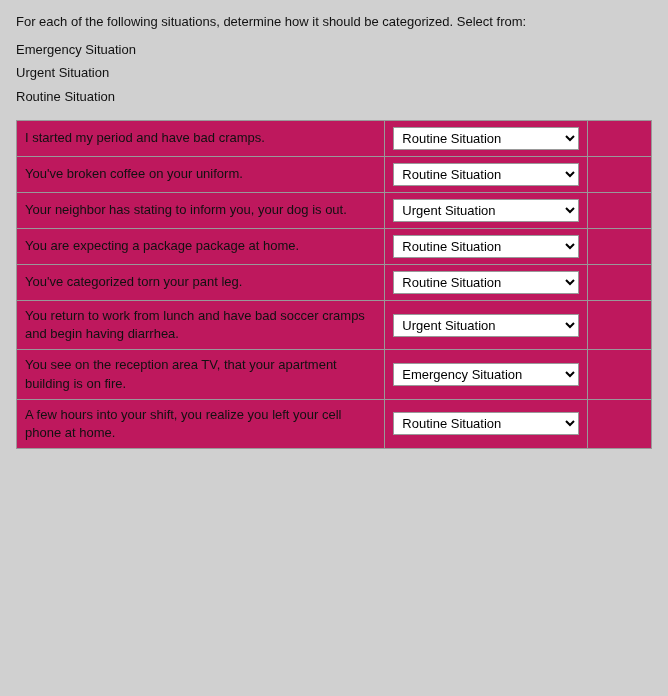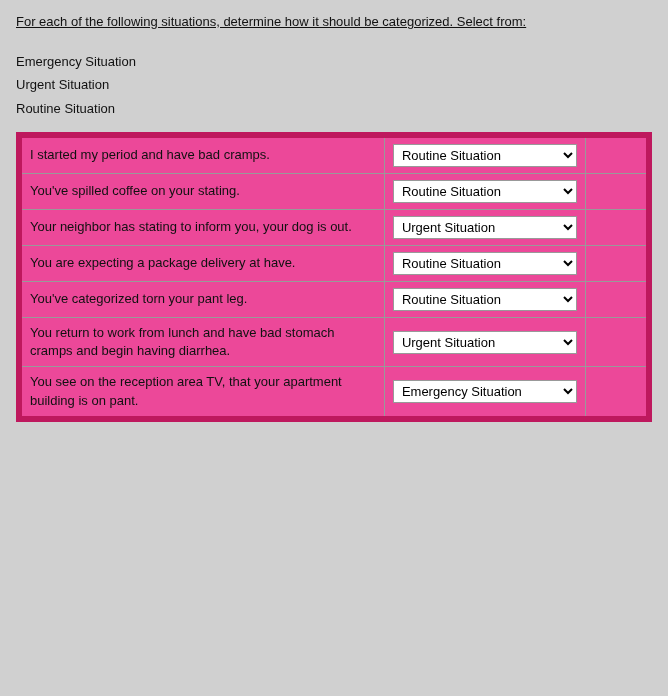--- a/index.html
+++ b/index.html
@@ -28,8 +28,7 @@
     }
 
     .instructions .intro {
-      margin-bottom: 20px;
-      text-decoration: underline;
+      margin-bottom: 8px;
     }
 
     table {

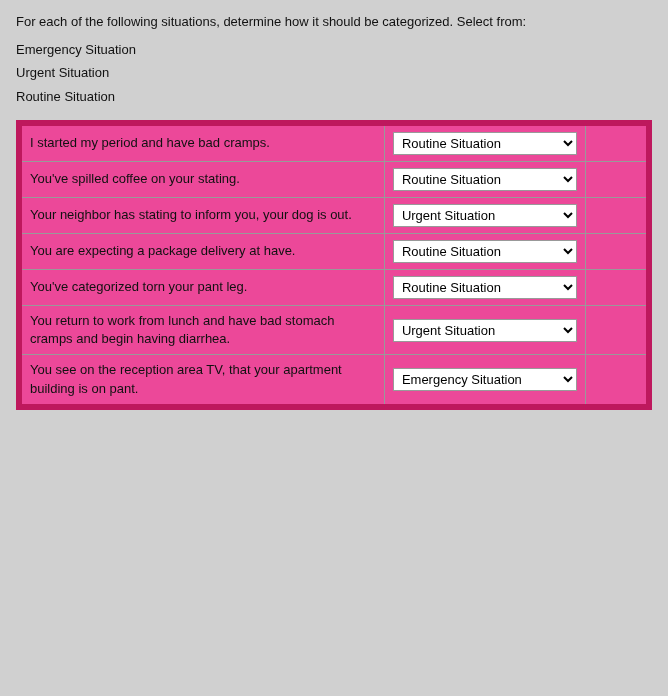--- a/index.html
+++ b/index.html
@@ -34,8 +34,8 @@
     table {
       width: 100%;
       border-collapse: collapse;
-      background-color: #ec4899;
-      border: 6px solid #be185d;
+      background-color: #be185d;
+      border: 1px solid #be185d;
     }
 
     td {

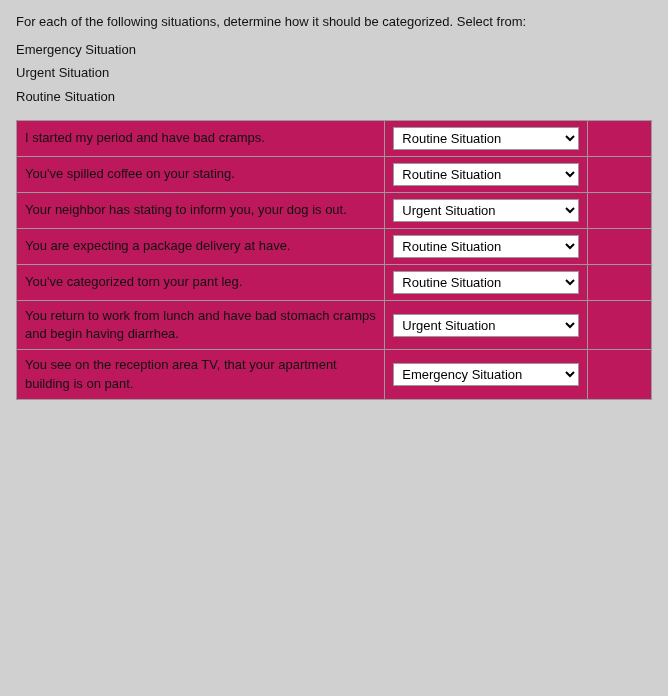--- a/index.html
+++ b/index.html
@@ -88,7 +88,7 @@
         <td class="situation-extra"></td>
       </tr>
       <tr>
-        <td class="situation-text">You've spilled coffee on your stating.</td>
+        <td class="situation-text">You've broken coffee on your uniform.</td>
         <td class="situation-select"><select><option value="Emergency Situation">Emergency Situation</option><option value="Urgent Situation">Urgent Situation</option><option value="Routine Situation" selected="">Routine Situation</option></select></td>
         <td class="situation-extra"></td>
       </tr>

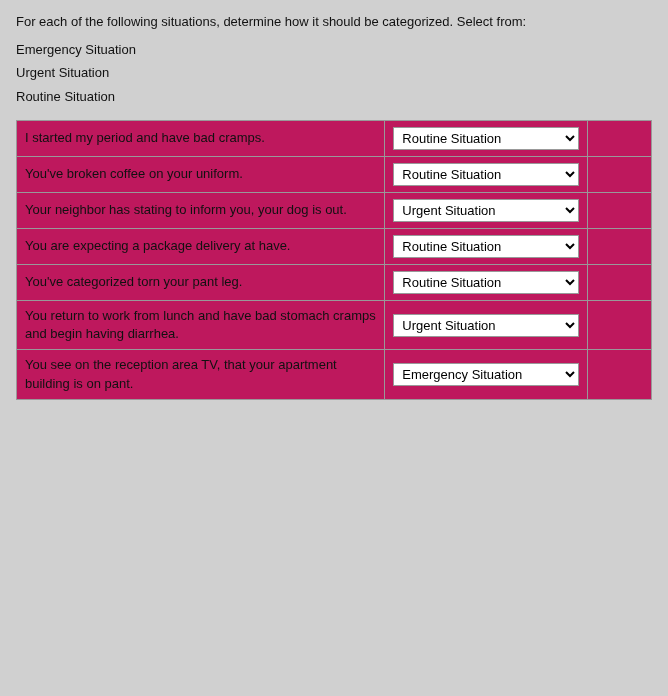--- a/index.html
+++ b/index.html
@@ -98,7 +98,7 @@
         <td class="situation-extra"></td>
       </tr>
       <tr>
-        <td class="situation-text">You are expecting a package delivery at have.</td>
+        <td class="situation-text">You are expecting a package package at home.</td>
         <td class="situation-select"><select><option value="Emergency Situation">Emergency Situation</option><option value="Urgent Situation">Urgent Situation</option><option value="Routine Situation" selected="">Routine Situation</option></select></td>
         <td class="situation-extra"></td>
       </tr>

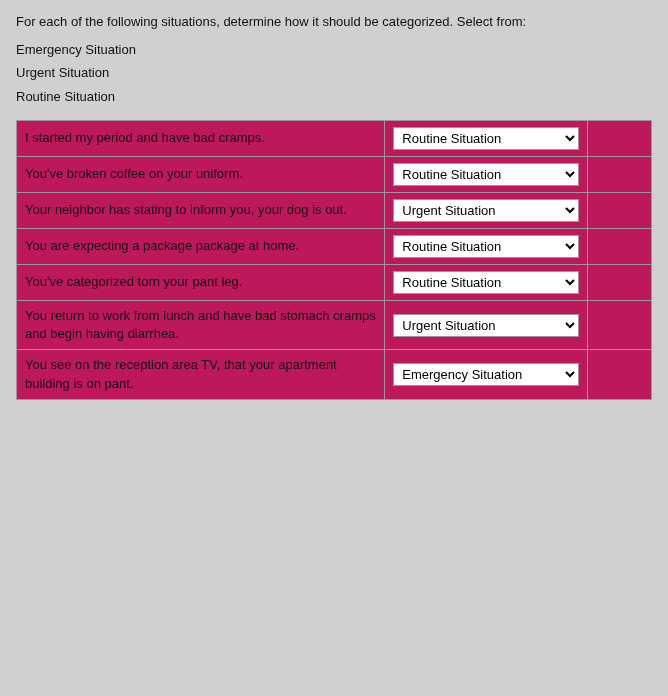--- a/index.html
+++ b/index.html
@@ -108,7 +108,7 @@
         <td class="situation-extra"></td>
       </tr>
       <tr>
-        <td class="situation-text">You return to work from lunch and have bad stomach cramps and begin having diarrhea.</td>
+        <td class="situation-text">You return to work from lunch and have bad soccer cramps and begin having diarrhea.</td>
         <td class="situation-select"><select><option value="Emergency Situation">Emergency Situation</option><option value="Urgent Situation" selected="">Urgent Situation</option><option value="Routine Situation">Routine Situation</option></select></td>
         <td class="situation-extra"></td>
       </tr>

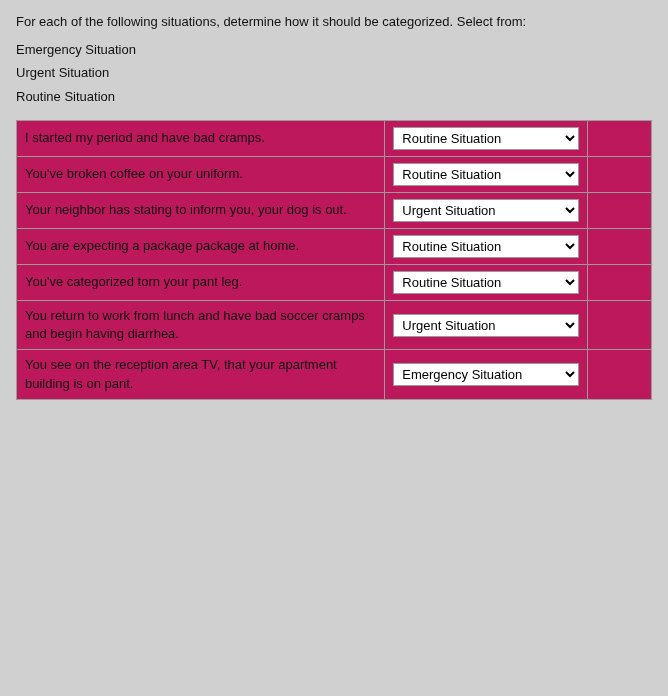--- a/index.html
+++ b/index.html
@@ -113,7 +113,7 @@
         <td class="situation-extra"></td>
       </tr>
       <tr>
-        <td class="situation-text">You see on the reception area TV, that your apartment building is on pant.</td>
+        <td class="situation-text">You see on the reception area TV, that your apartment building is on fire.</td>
         <td class="situation-select"><select><option value="Emergency Situation">Emergency Situation</option><option value="Urgent Situation">Urgent Situation</option><option value="Routine Situation">Routine Situation</option></select></td>
         <td class="situation-extra"></td>
       </tr>

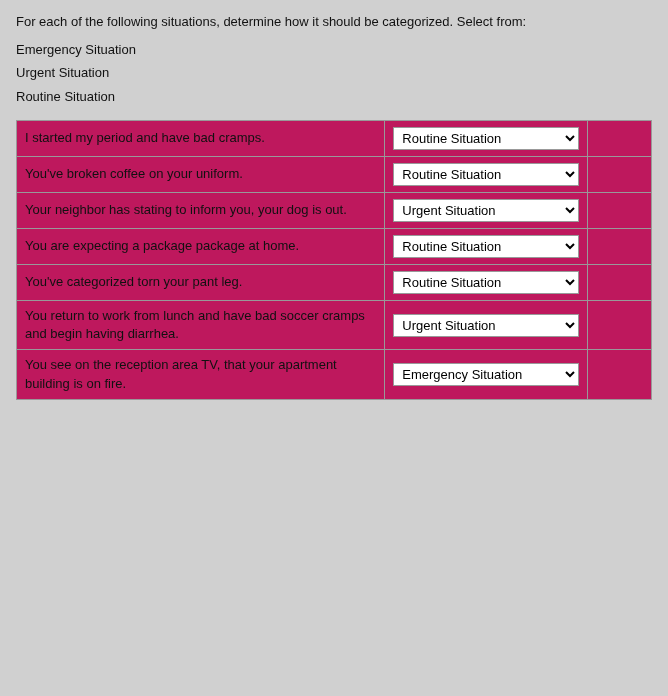--- a/index.html
+++ b/index.html
@@ -117,6 +117,11 @@
         <td class="situation-select"><select><option value="Emergency Situation">Emergency Situation</option><option value="Urgent Situation">Urgent Situation</option><option value="Routine Situation">Routine Situation</option></select></td>
         <td class="situation-extra"></td>
       </tr>
+      <tr>
+        <td class="situation-text">A few hours into your shift, you realize you left your cell phone at home.</td>
+        <td class="situation-select"><select><option value="Emergency Situation">Emergency Situation</option><option value="Urgent Situation">Urgent Situation</option><option value="Routine Situation" selected="">Routine Situation</option></select></td>
+        <td class="situation-extra"></td>
+      </tr>
     </tbody>
 </table>
 

